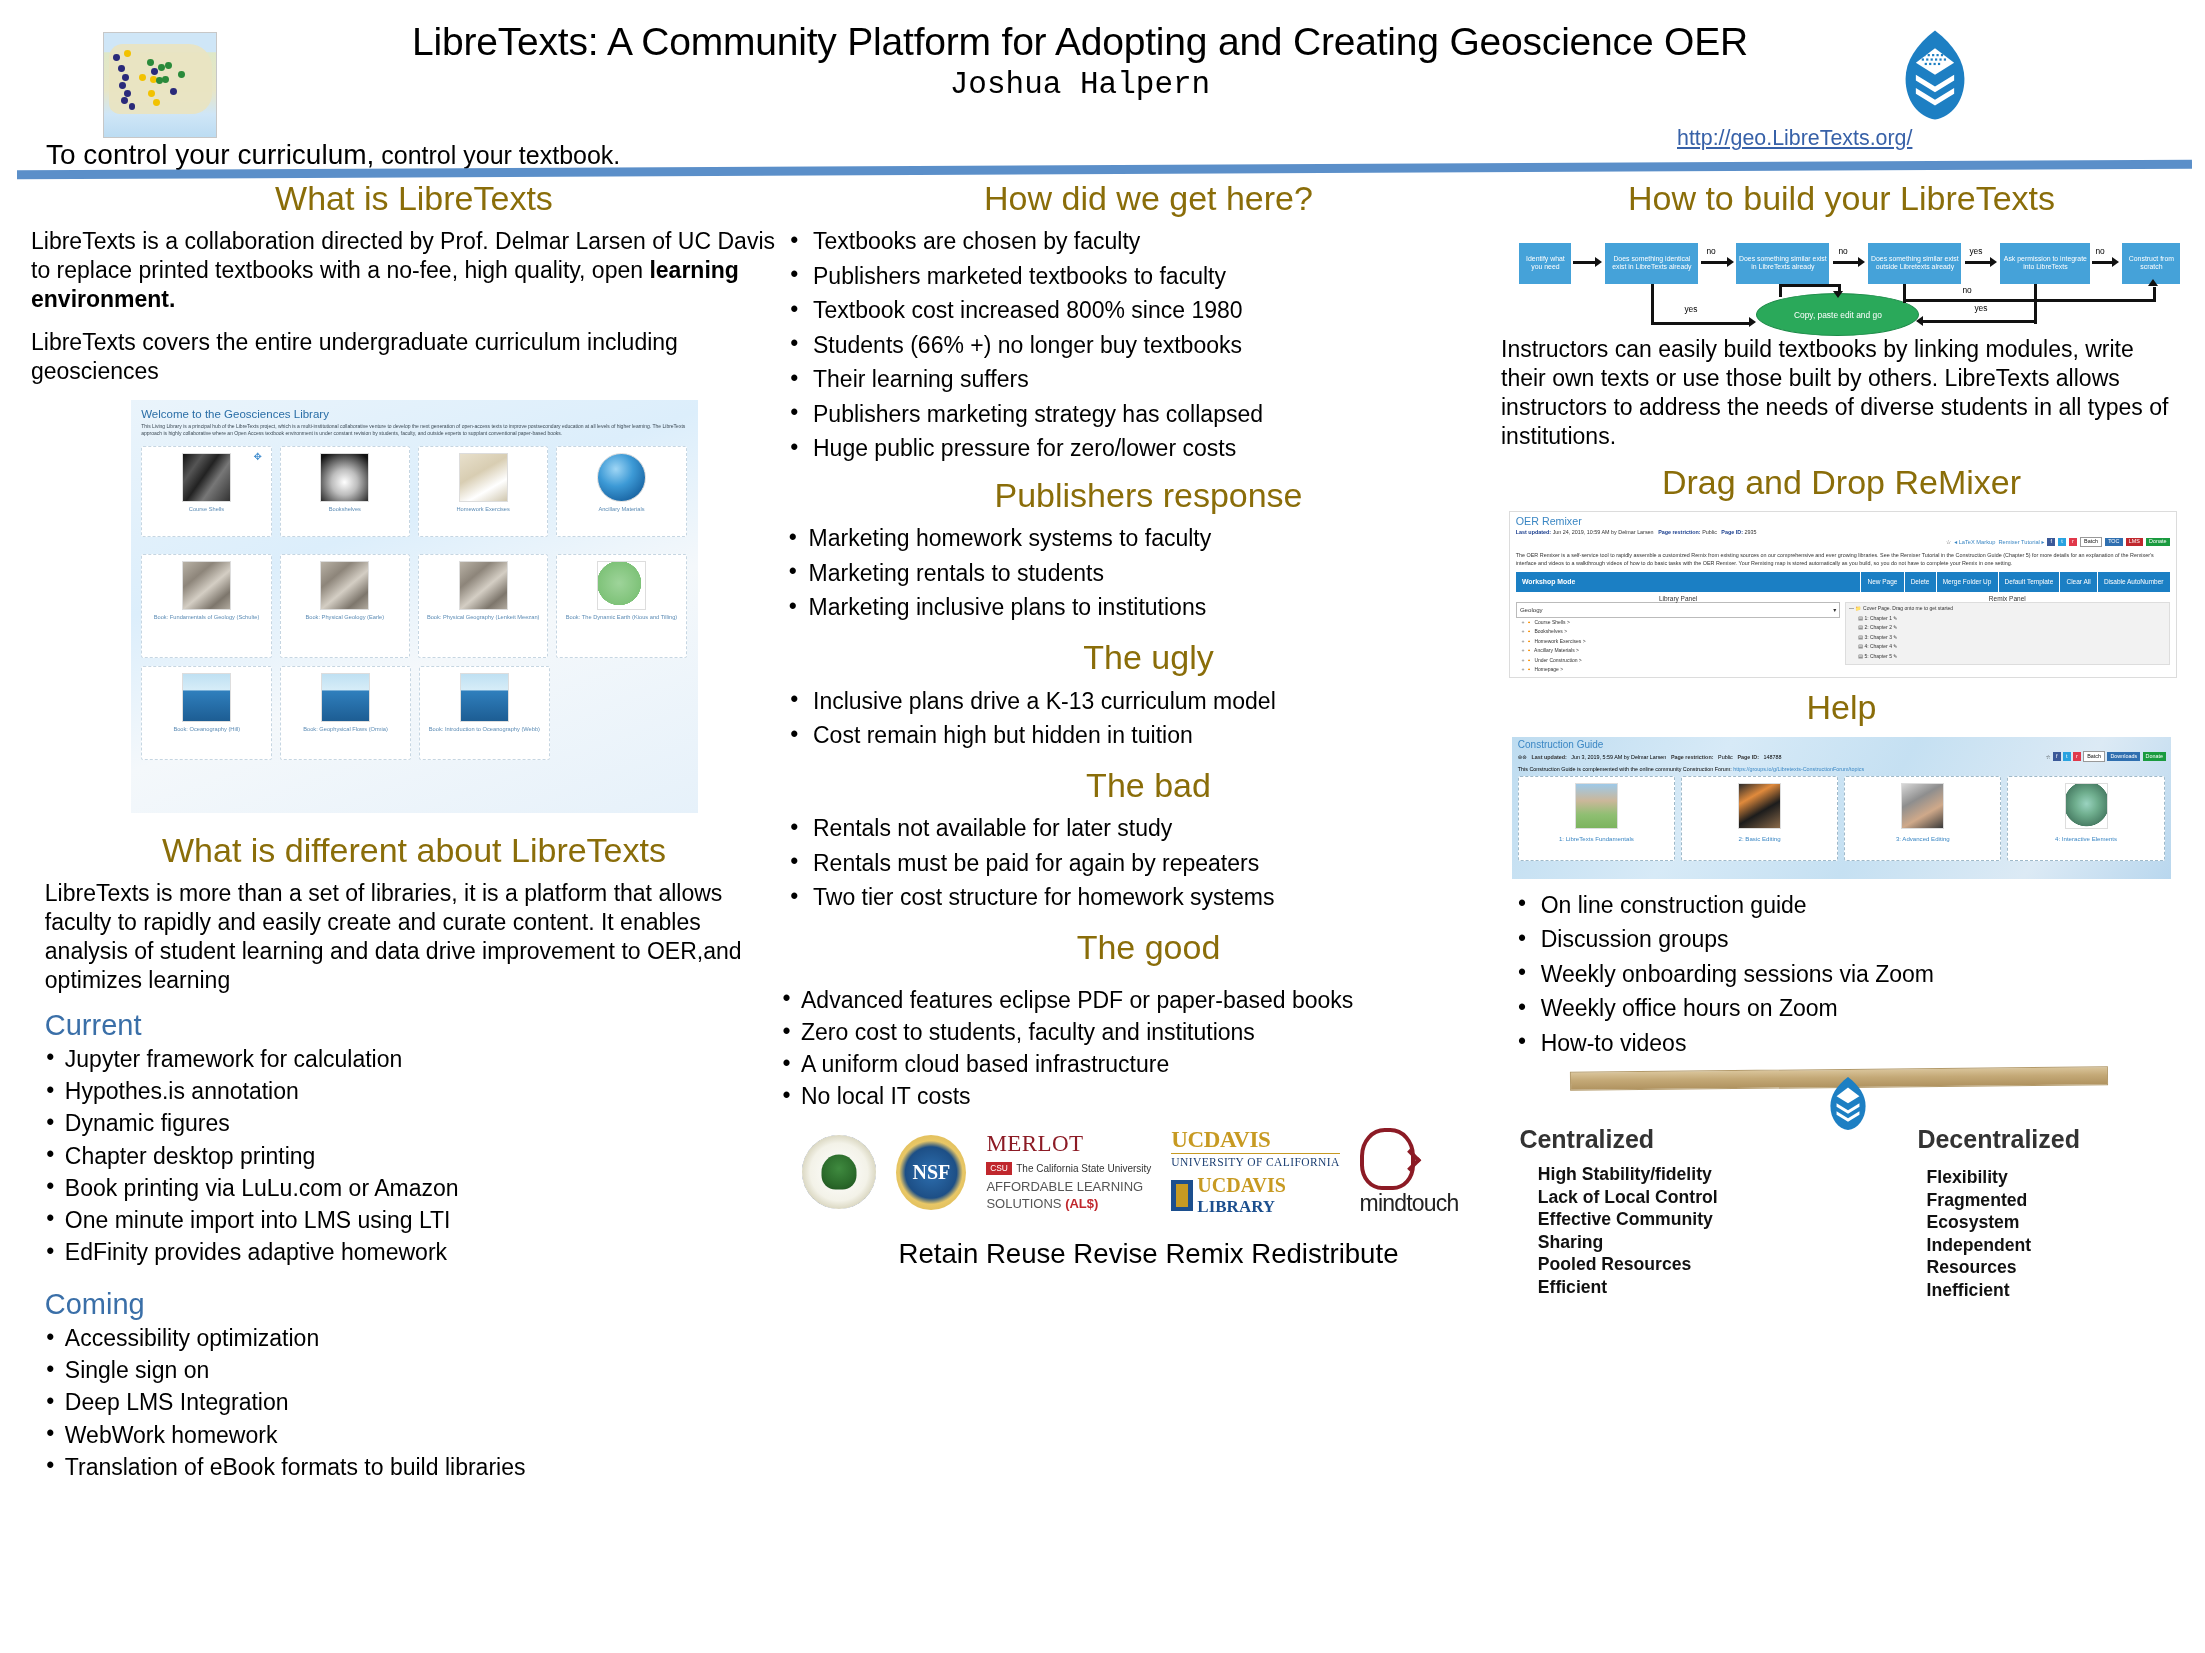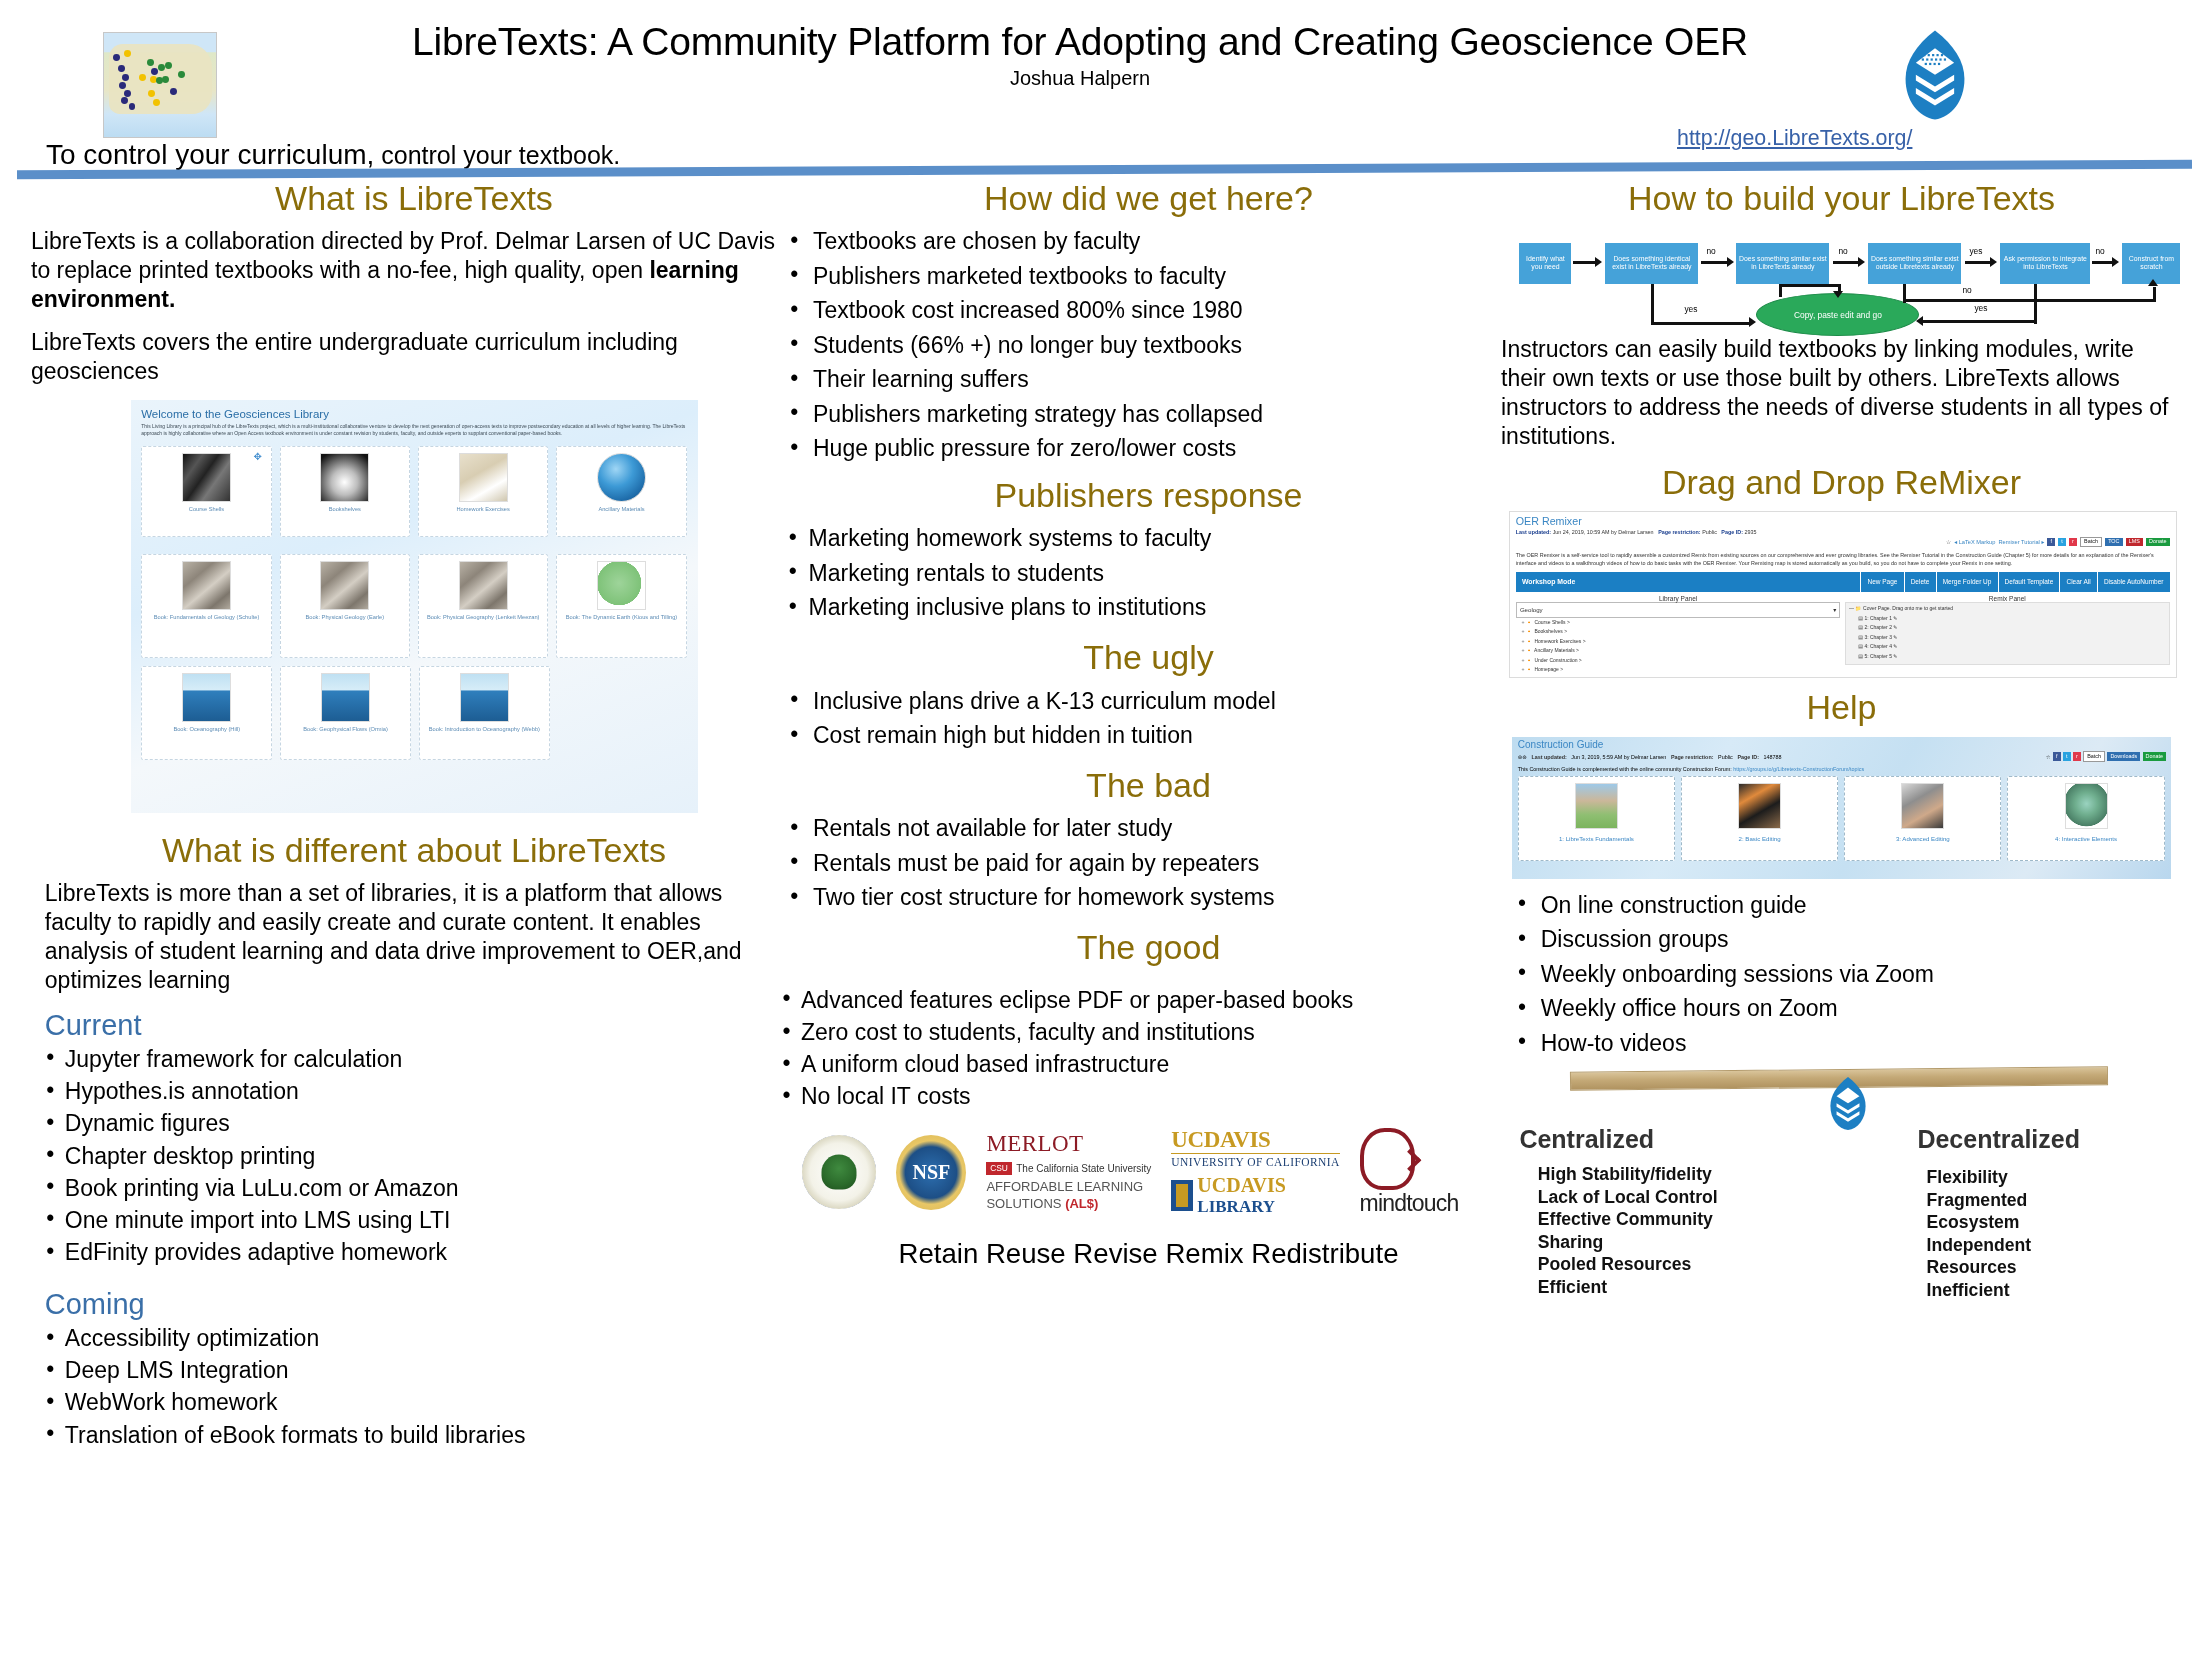--- a/index.html
+++ b/index.html
@@ -27,7 +27,7 @@
     font-size:39px;line-height:1.06;font-weight:400;color:#000;
     letter-spacing:-0.2px;margin:0;
   }
-  .poster-author{font-size:20px;margin:4.6px 0 0 0;font-weight:400;}
+  .poster-author{font-size:31px;margin:4.6px 0 0 0;font-weight:400;font-family:Liberation Mono, monospace;}
   .tagline{
     position:absolute;left:46px;top:139px;font-size:25px;color:#000;white-space:nowrap;
   }

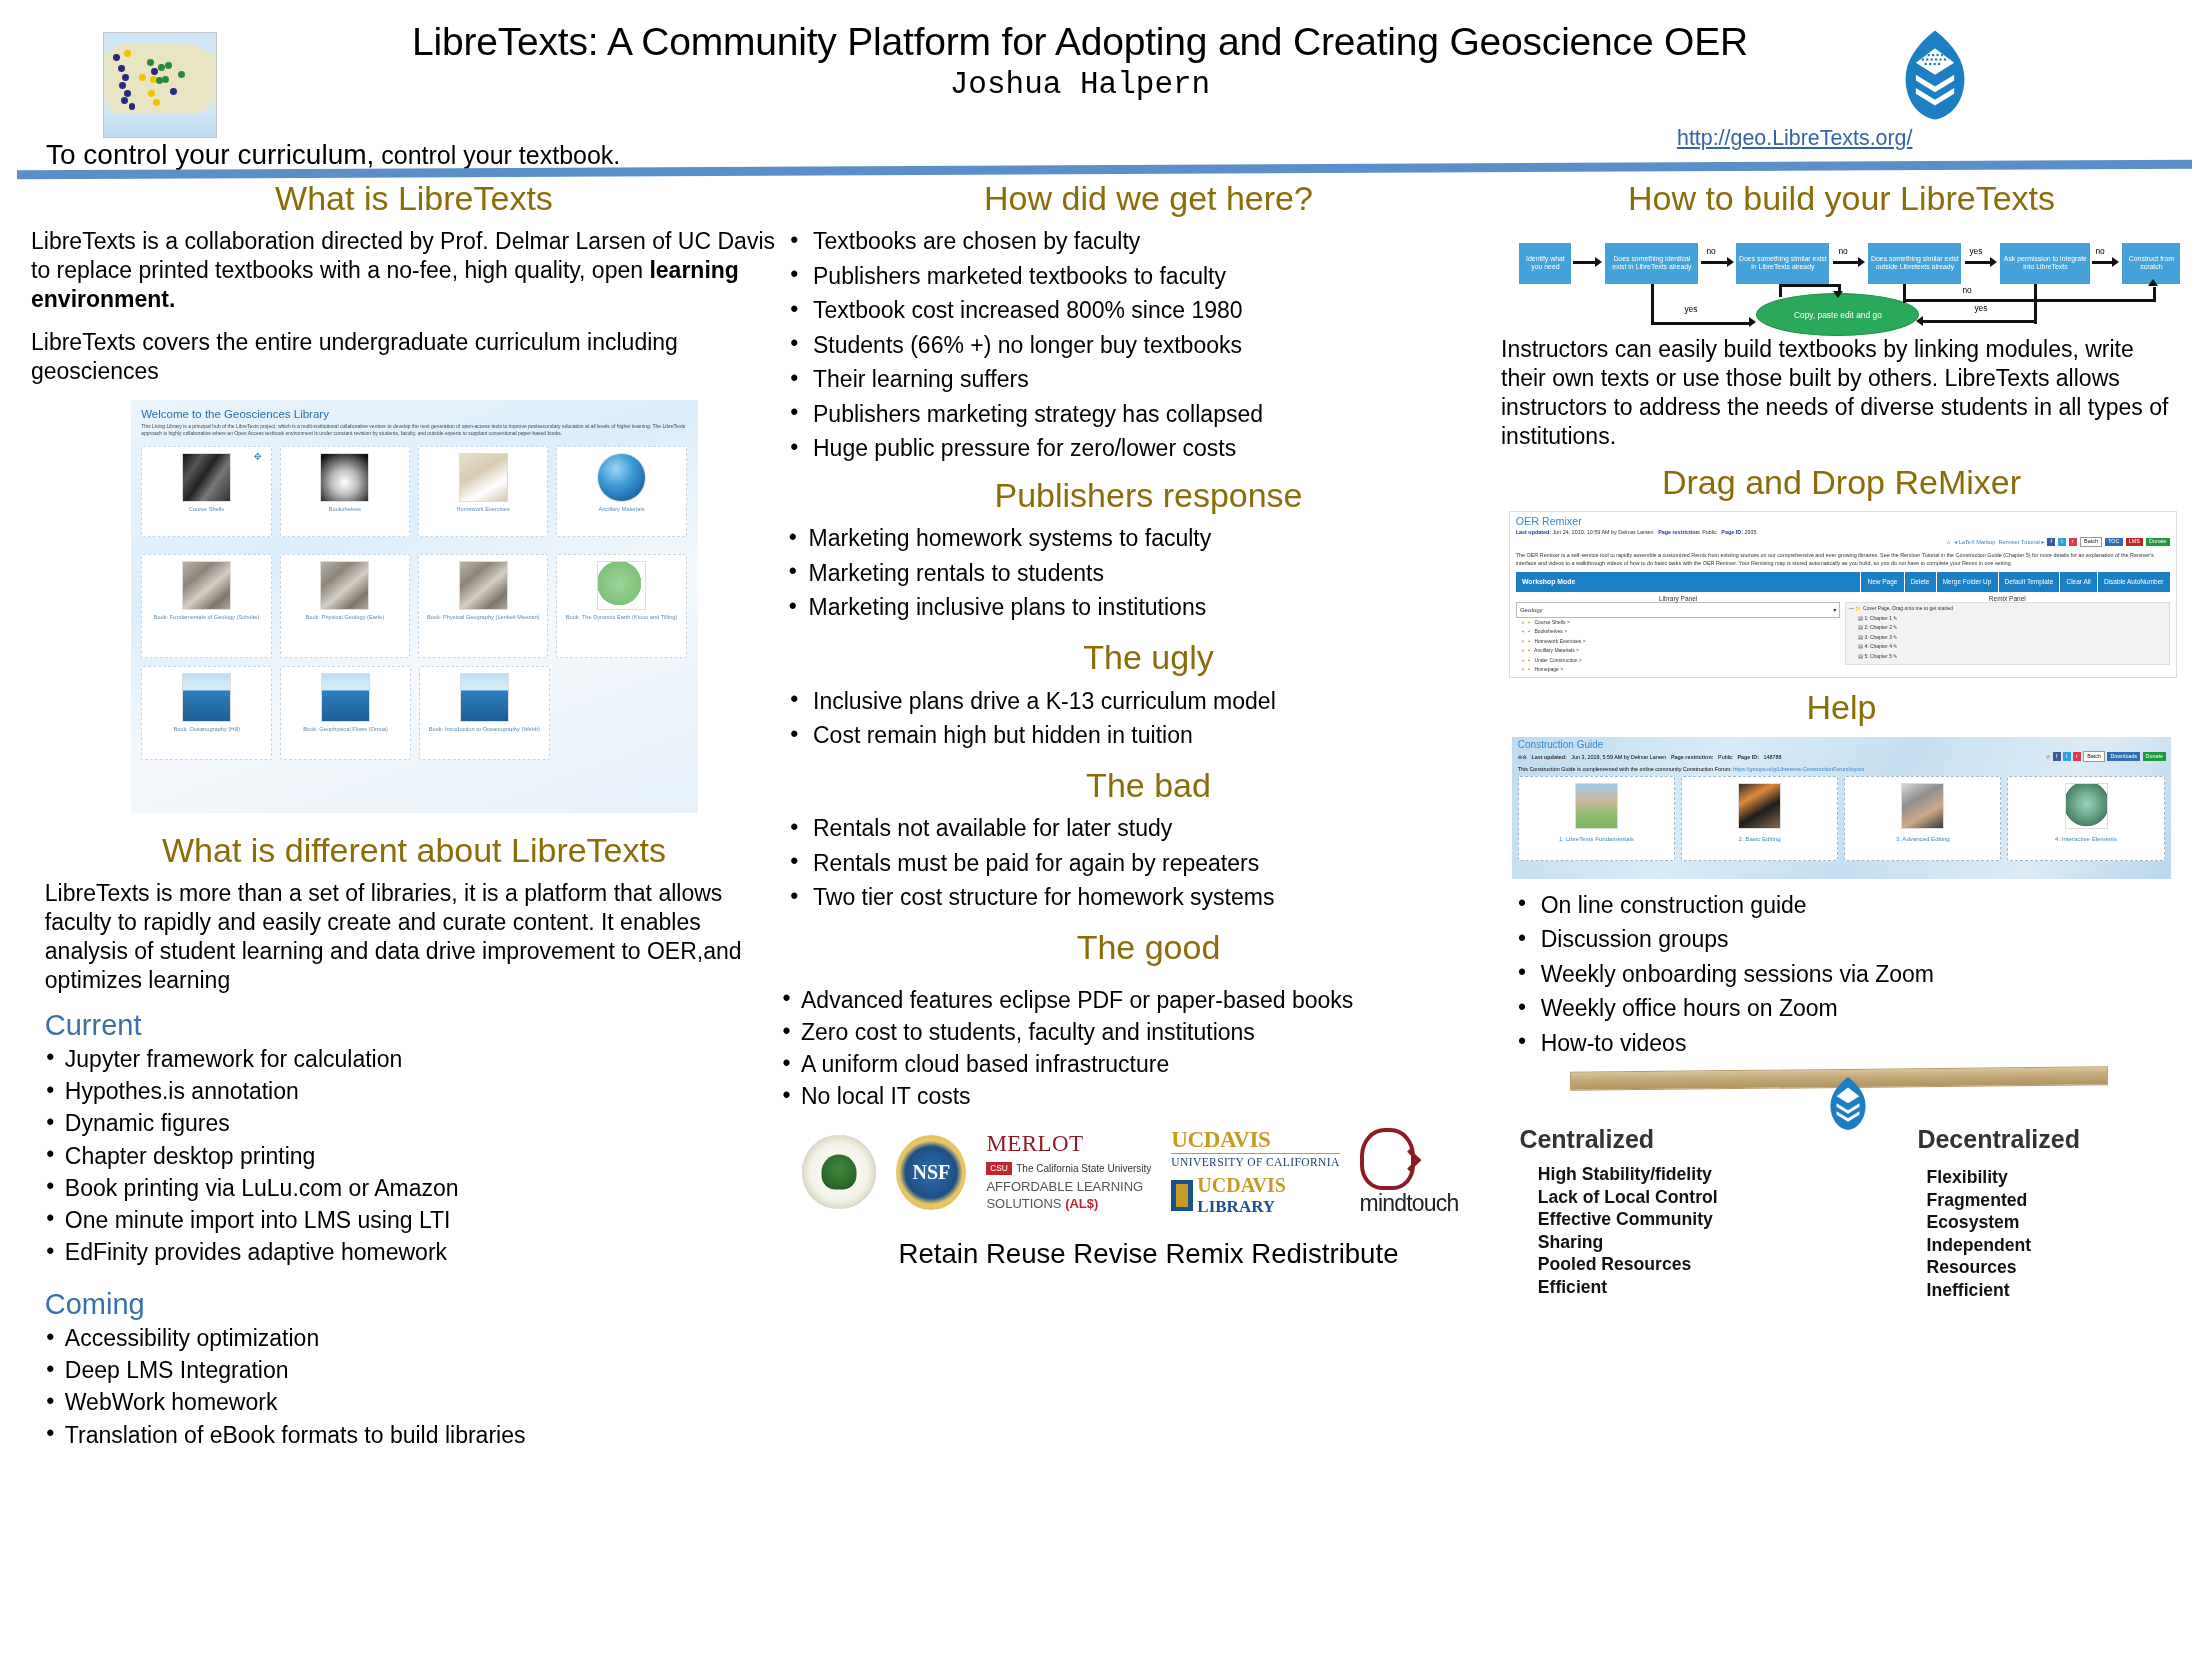--- a/index.html
+++ b/index.html
@@ -357,6 +357,7 @@
     <h3 class="sub" style="margin-left:13.8px;margin-top:20px;">Coming</h3>
     <ul class="bul tightbul" style="margin-left:13.8px;">
       <li>Accessibility optimization</li>
+      <li>Single sign on</li>
       <li>Deep LMS Integration</li>
       <li>WebWork homework</li>
       <li>Translation of eBook formats to build libraries</li>

